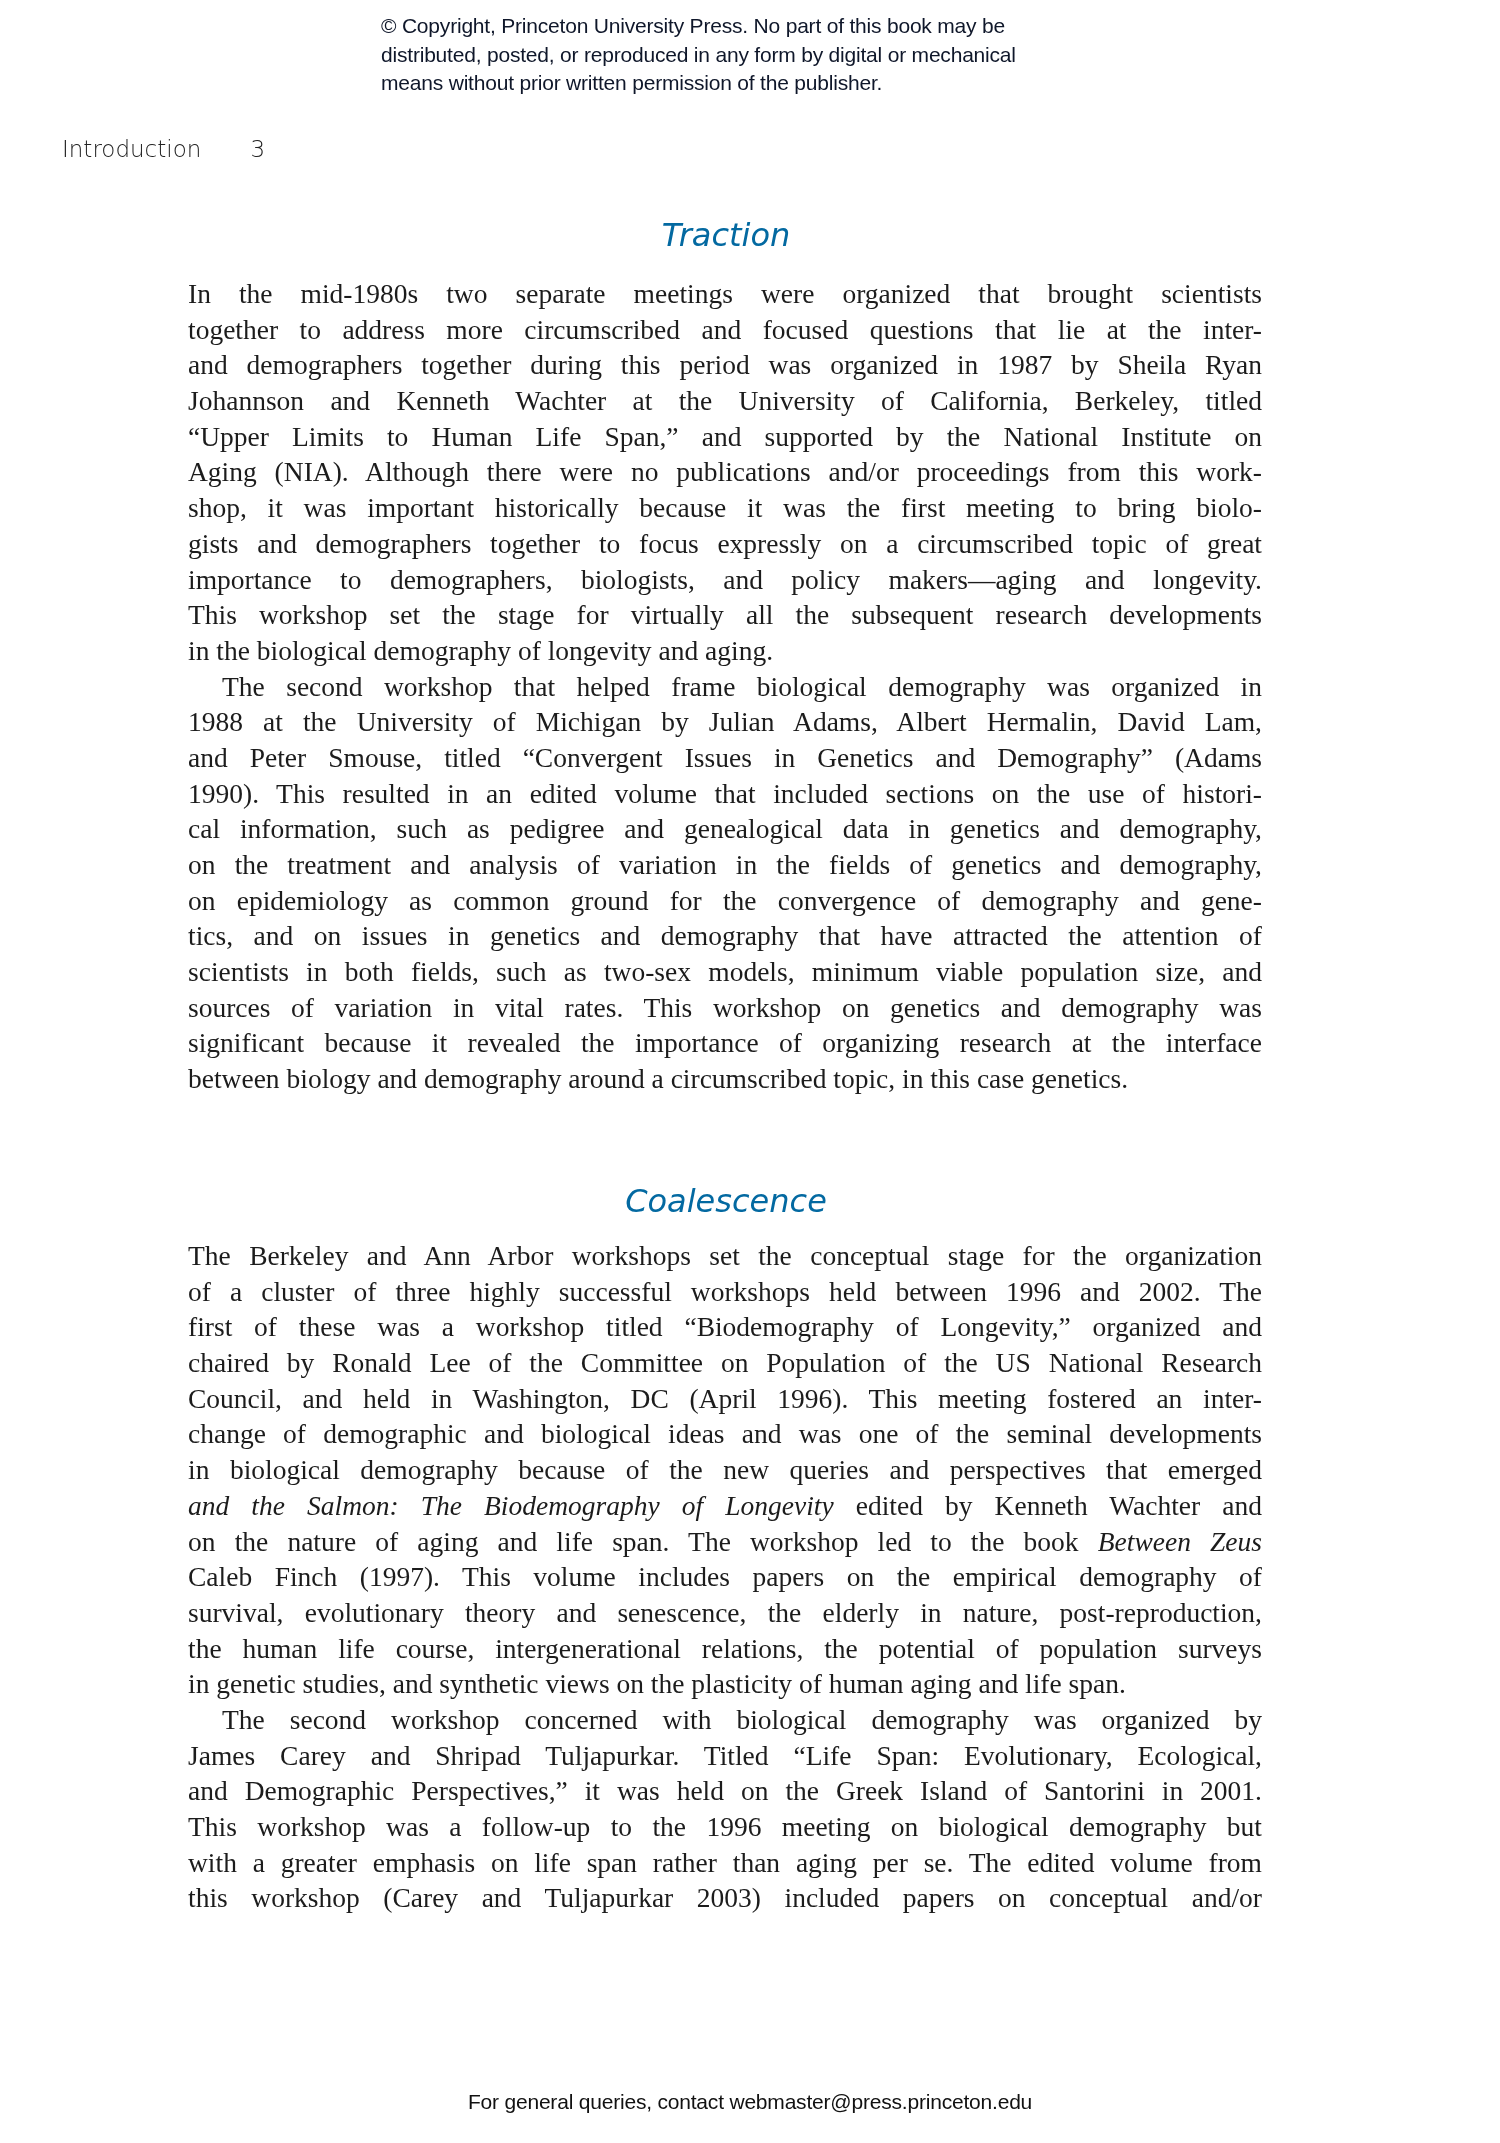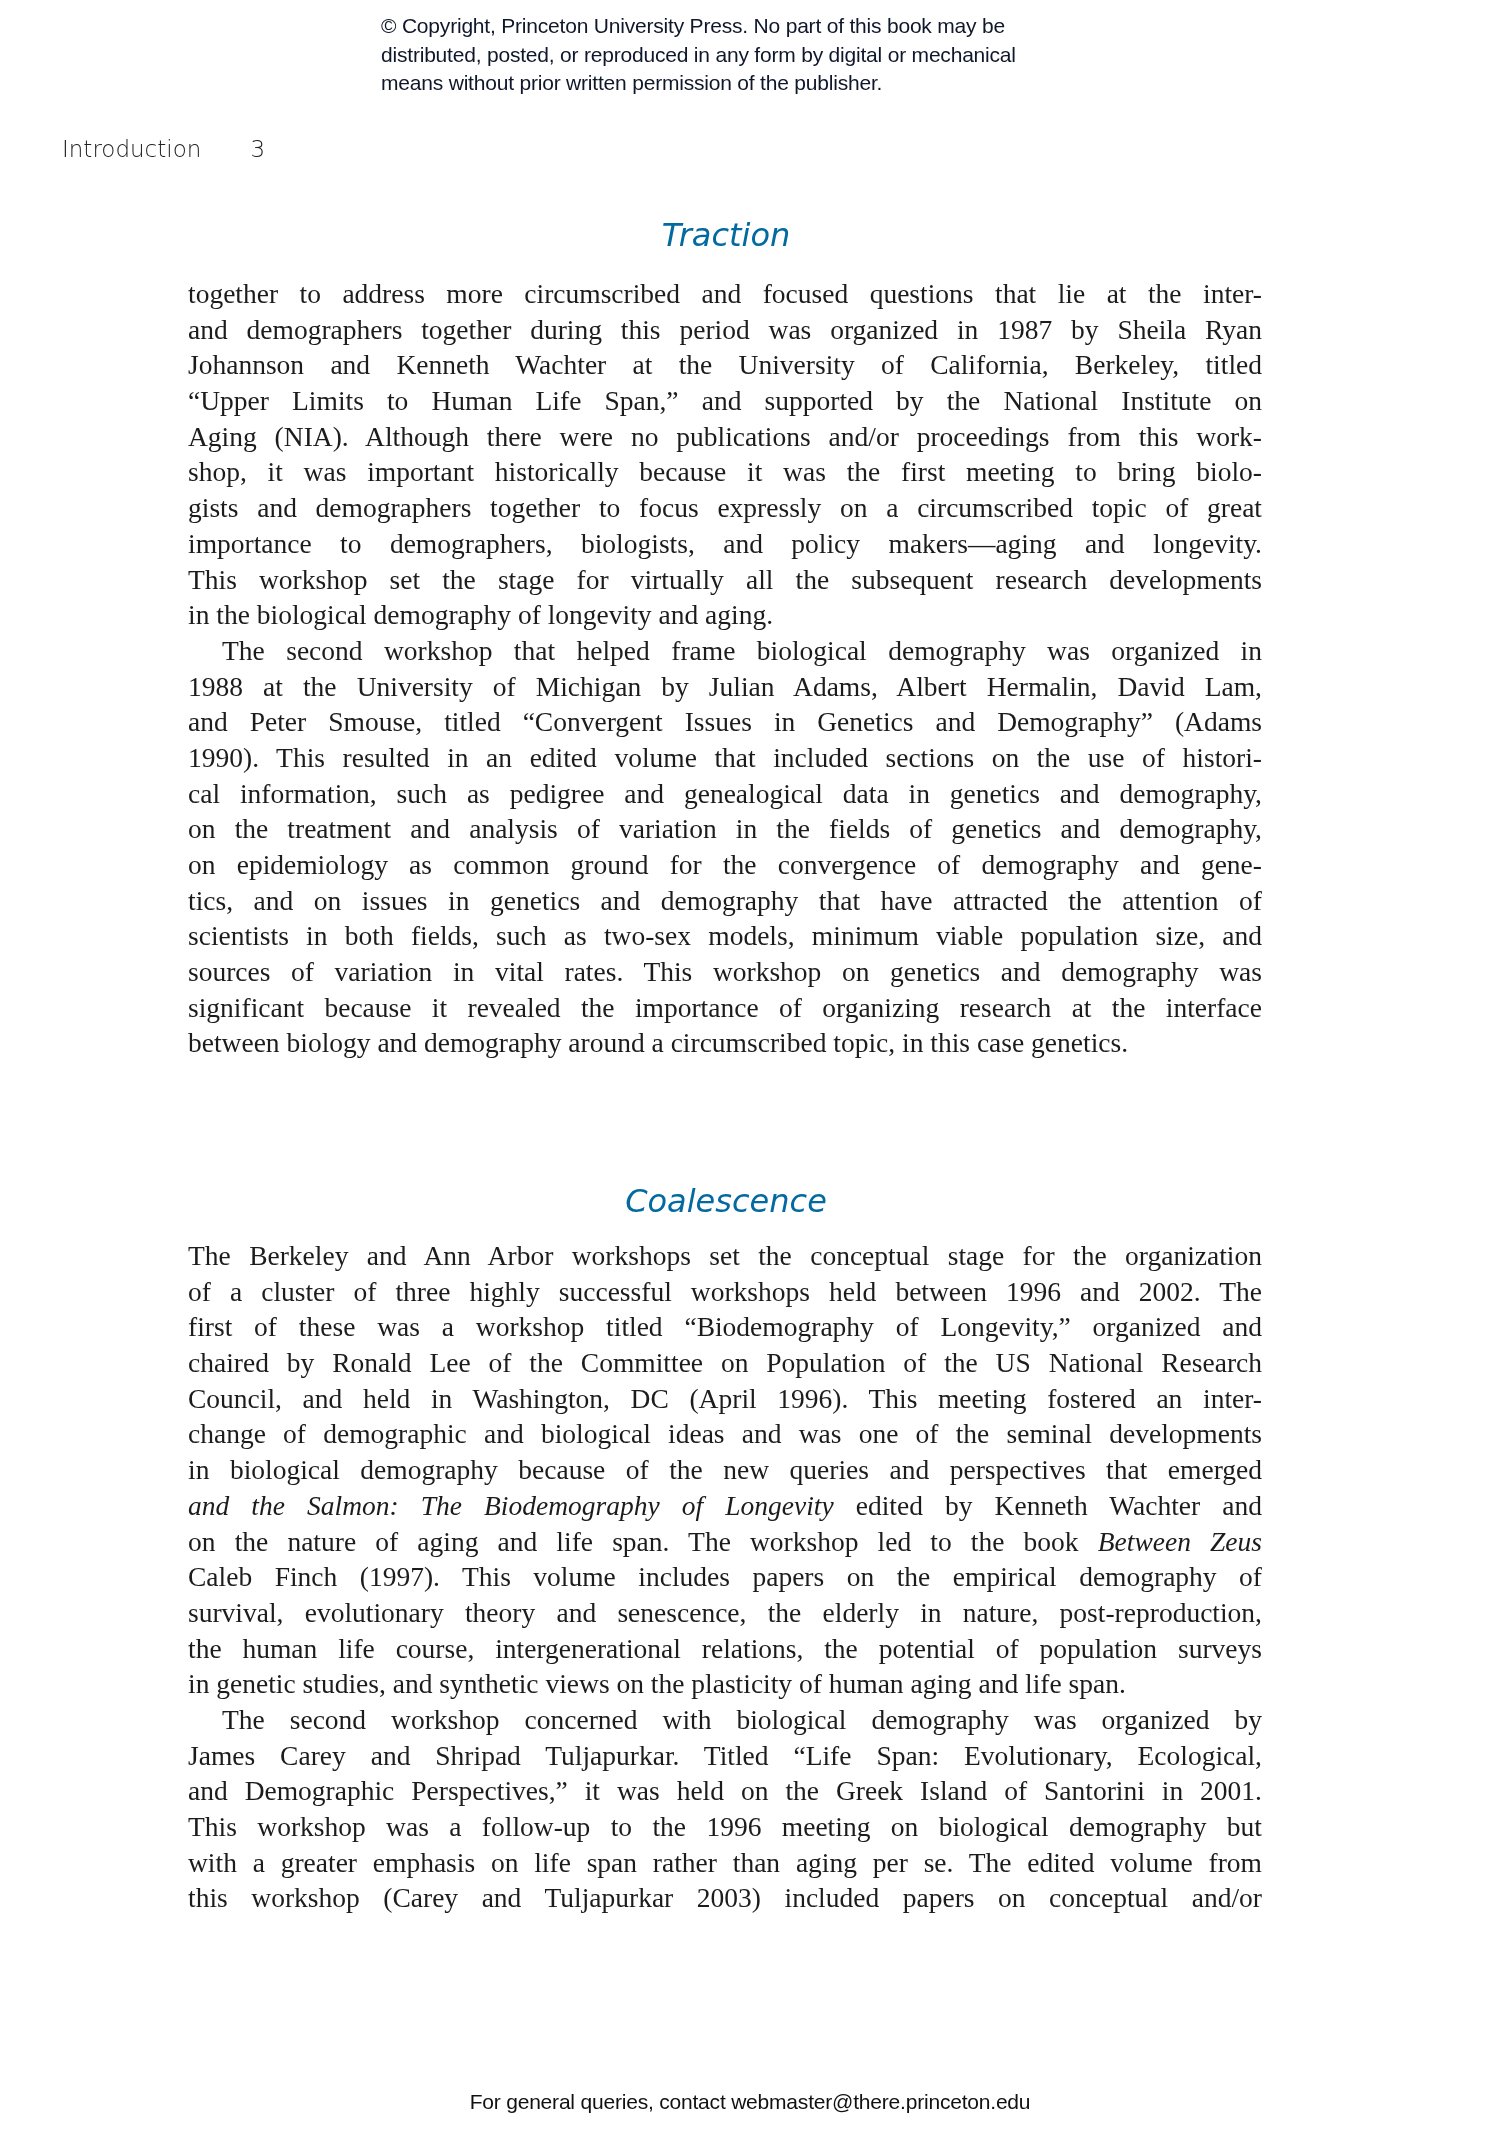--- a/index.html
+++ b/index.html
@@ -51,6 +51,7 @@
 
 <div class="body-block" style="top:276px;">
   <div>
+    <div class="line">In the mid-1980s two separate meetings were organized that brought scientists</div>
     <div class="line">together to address more circumscribed and focused questions that lie at the inter-</div>
     <div class="line">and demographers together during this period was organized in 1987 by Sheila Ryan</div>
     <div class="line">Johannson and Kenneth Wachter at the University of California, Berkeley, titled</div>

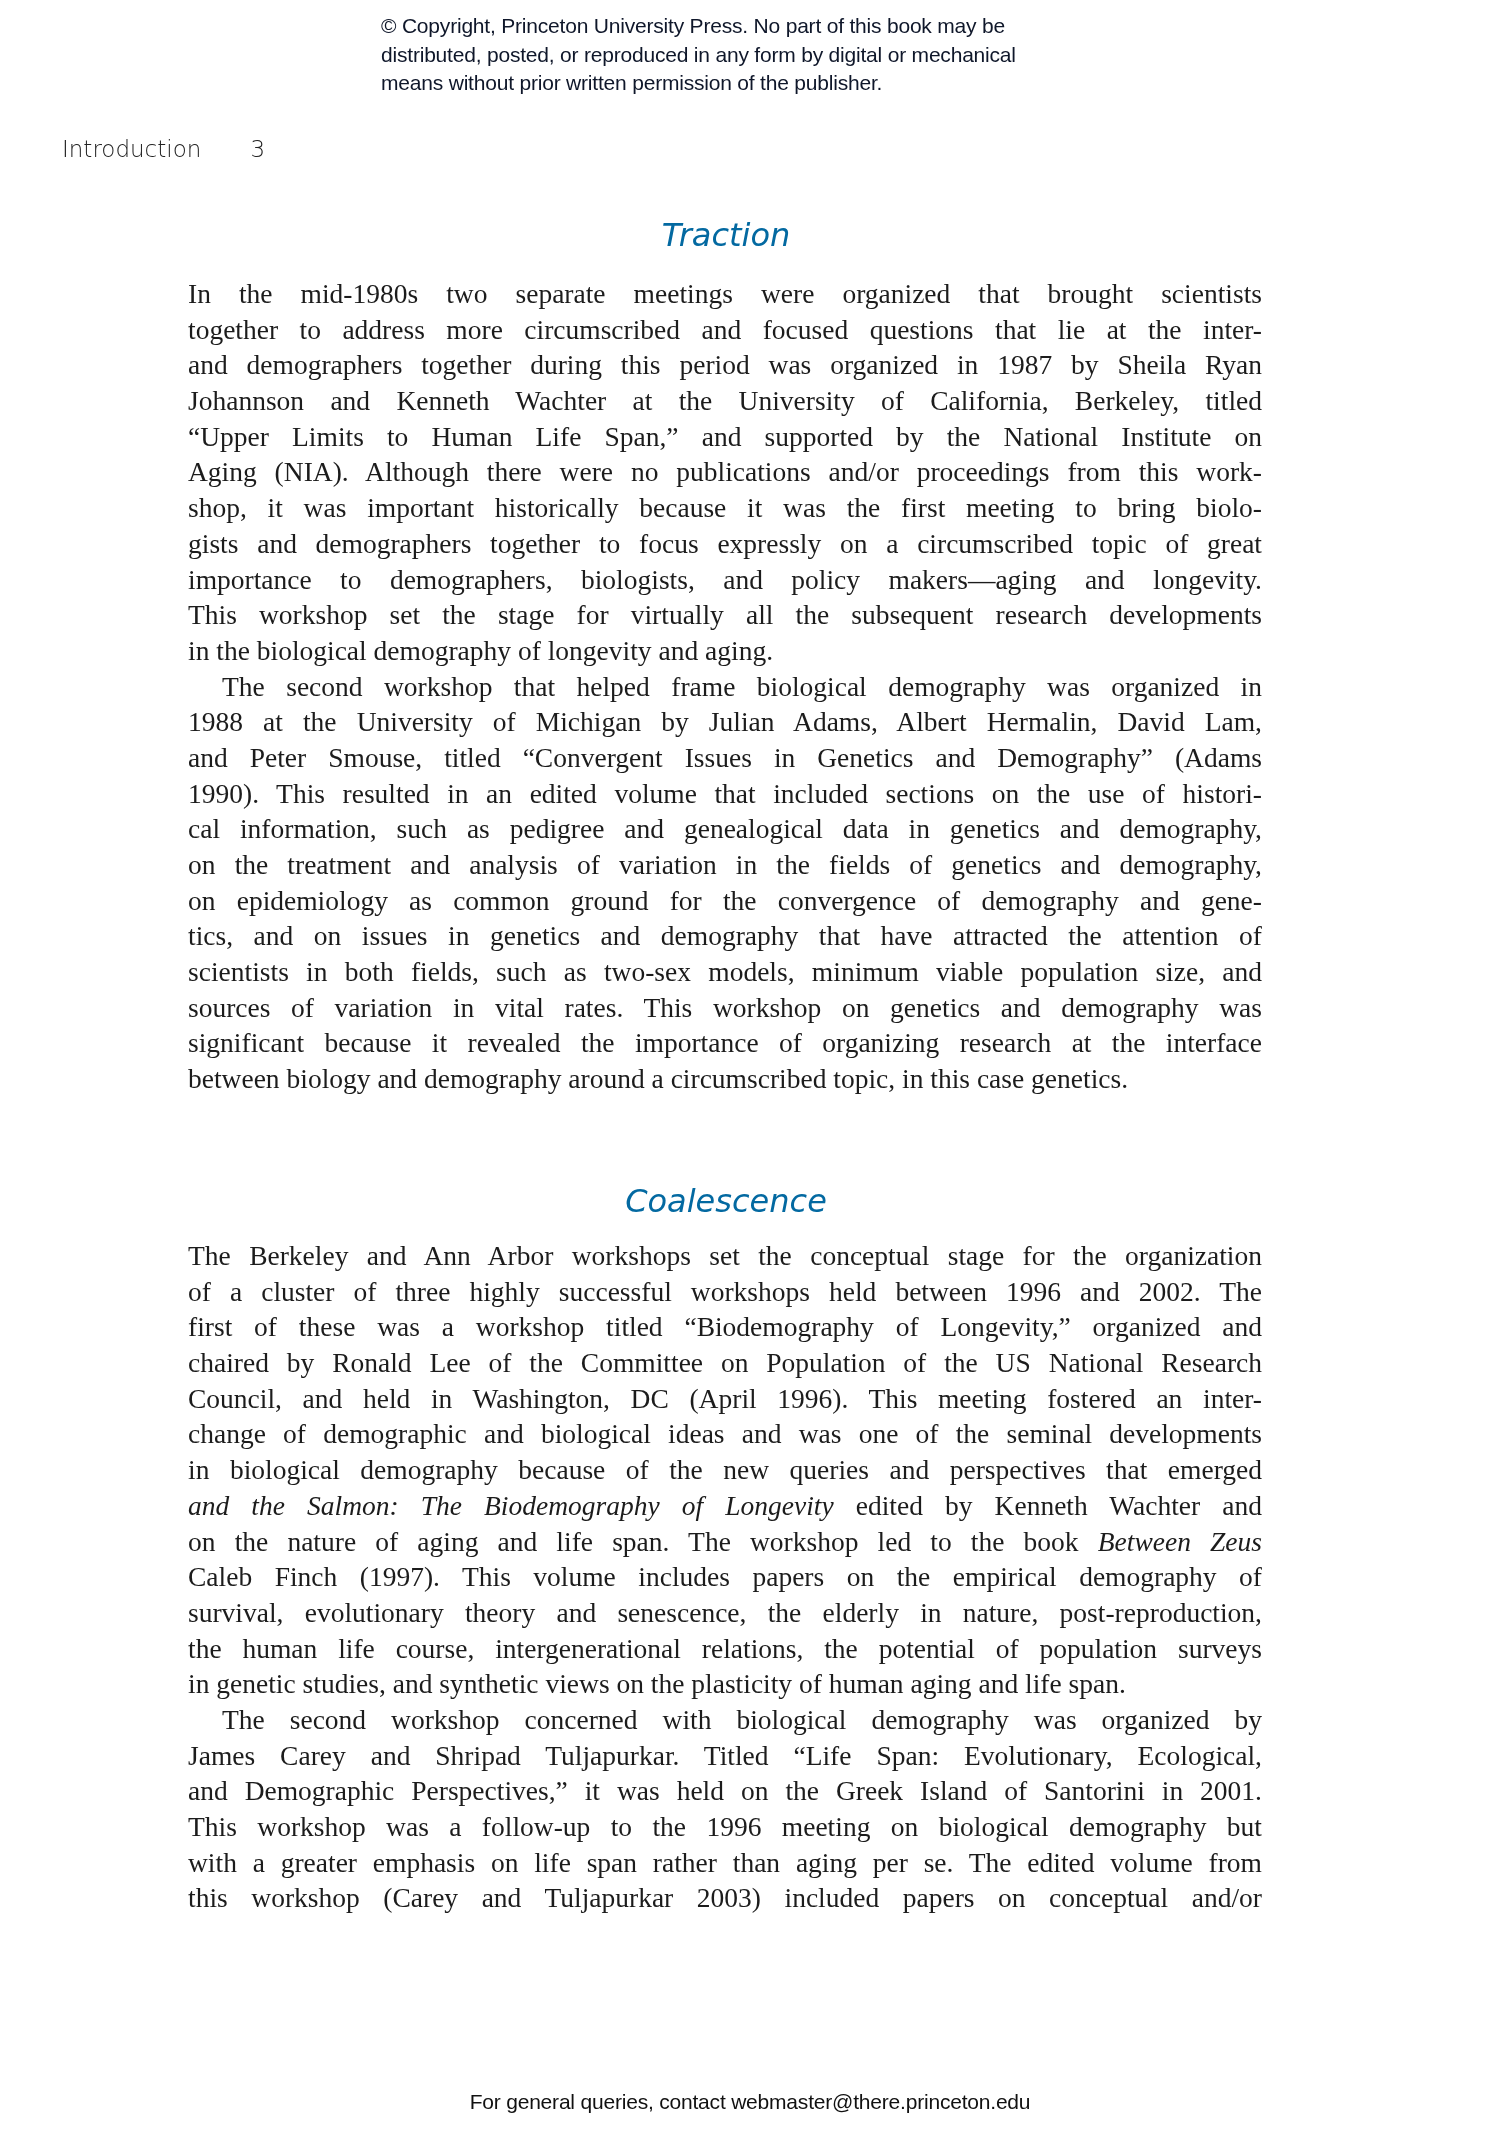--- a/index.html
+++ b/index.html
@@ -107,6 +107,6 @@
   </div>
 </div>
 
-<div class="footer">For general queries, contact webmaster@there.princeton.edu</div>
+<div class="footer">For general queries, contact webmaster@press.princeton.edu</div>
 
 </body></html>

